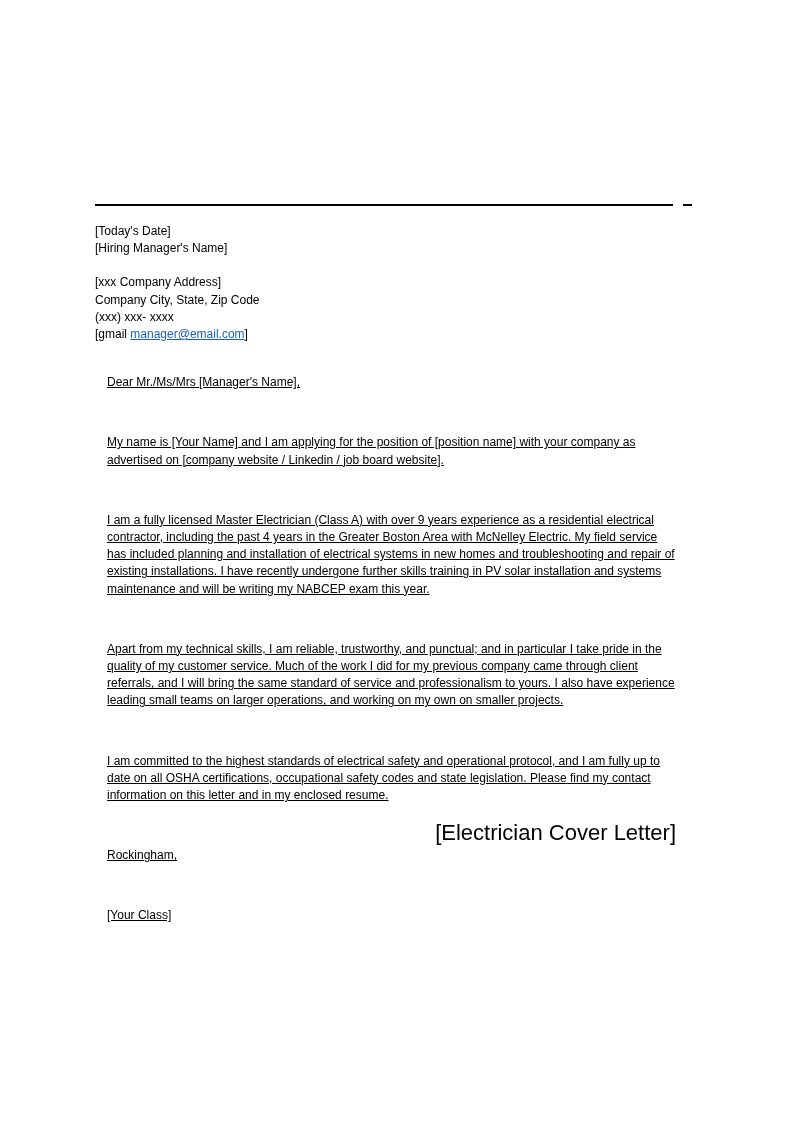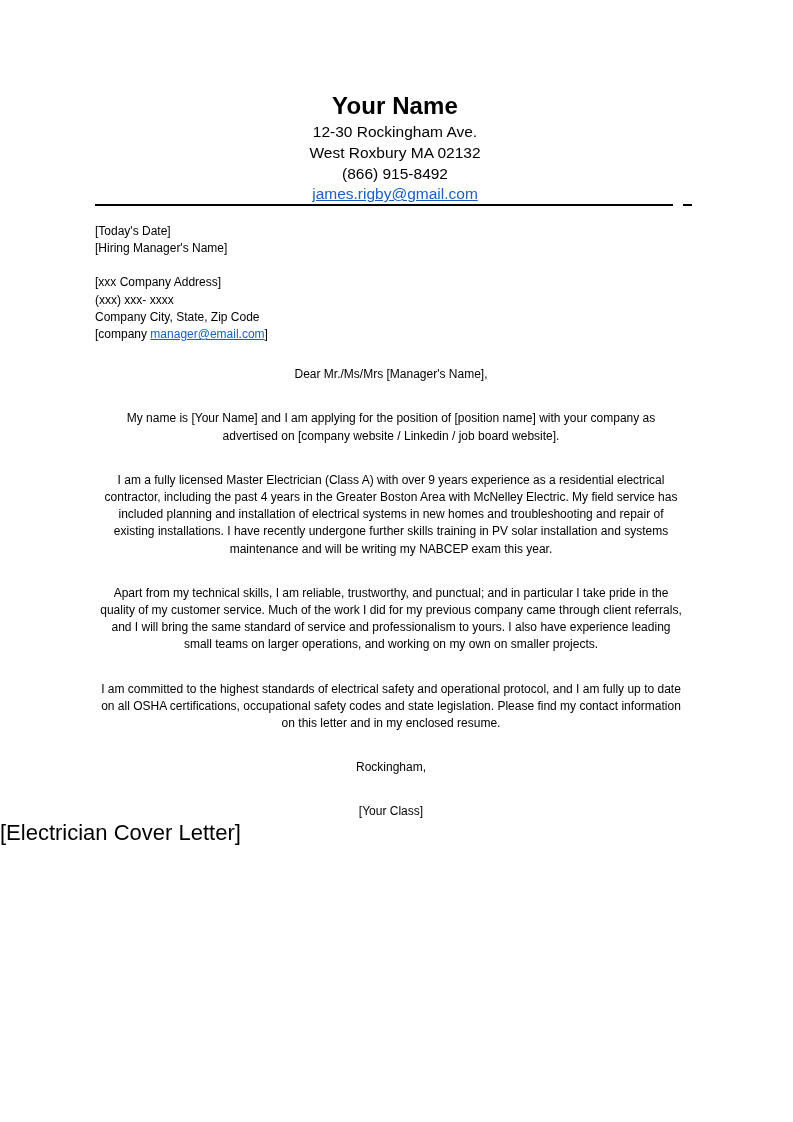--- a/index.html
+++ b/index.html
@@ -117,13 +117,6 @@
 
 <div class="page">
 
-  <div class="letterhead">
-    <div class="sender-name">Your Name</div>
-    <div class="sender-line">12-30 Rockingham Ave.</div>
-    <div class="sender-line">West Roxbury MA 02132</div>
-    <div class="sender-line">(866) 915-8492</div>
-    <div class="sender-line"><a class="inline-link" href="#">james.rigby@gmail.com</a></div>
-  </div>
 
   <div class="divider-wrap">
     <div class="divider-main"></div>

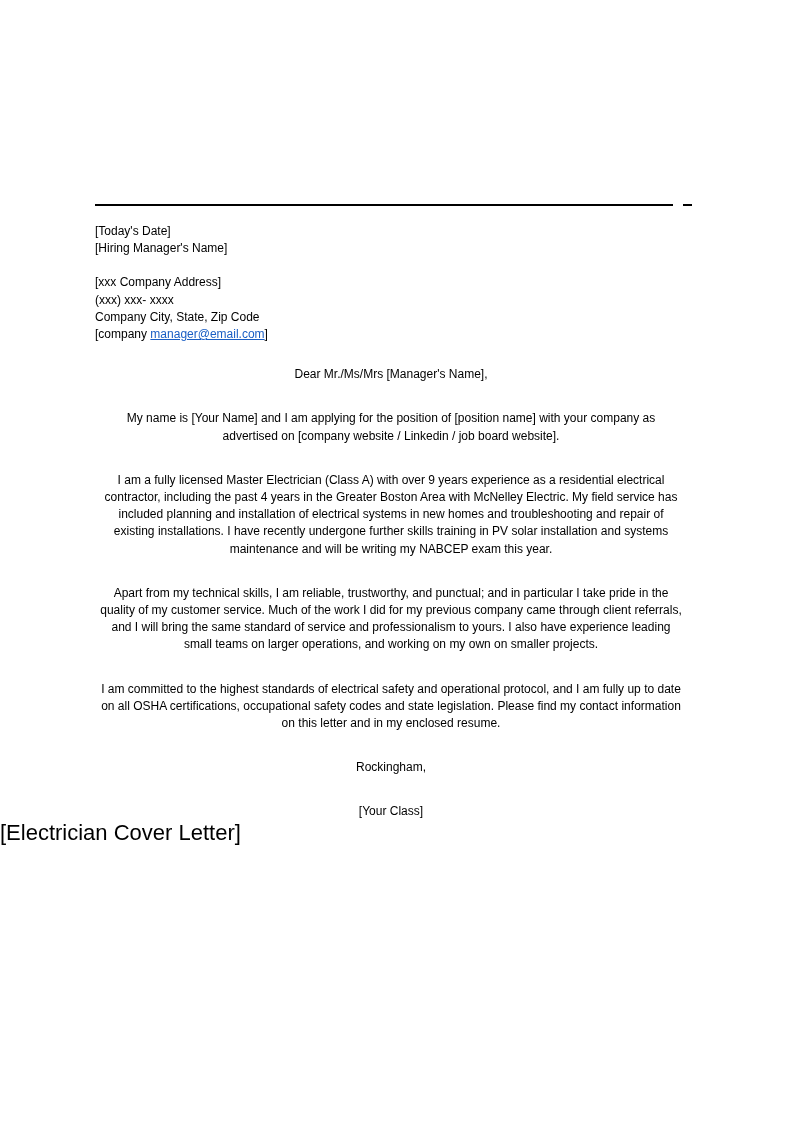--- a/index.html
+++ b/index.html
@@ -131,8 +131,8 @@
     <div class="spacer-sm"></div>
 
     <div class="block">[xxx Company Address]</div>
+    <div class="block">Company City, State, Zip Code</div>
     <div class="block">(xxx) xxx- xxxx</div>
-    <div class="block">Company City, State, Zip Code</div>
     <div class="addr-email-line"><span>[company </span><a class="inline-link" href="#">manager@email.com</a><span>]</span></div>
 
     <div class="spacer-md"></div>

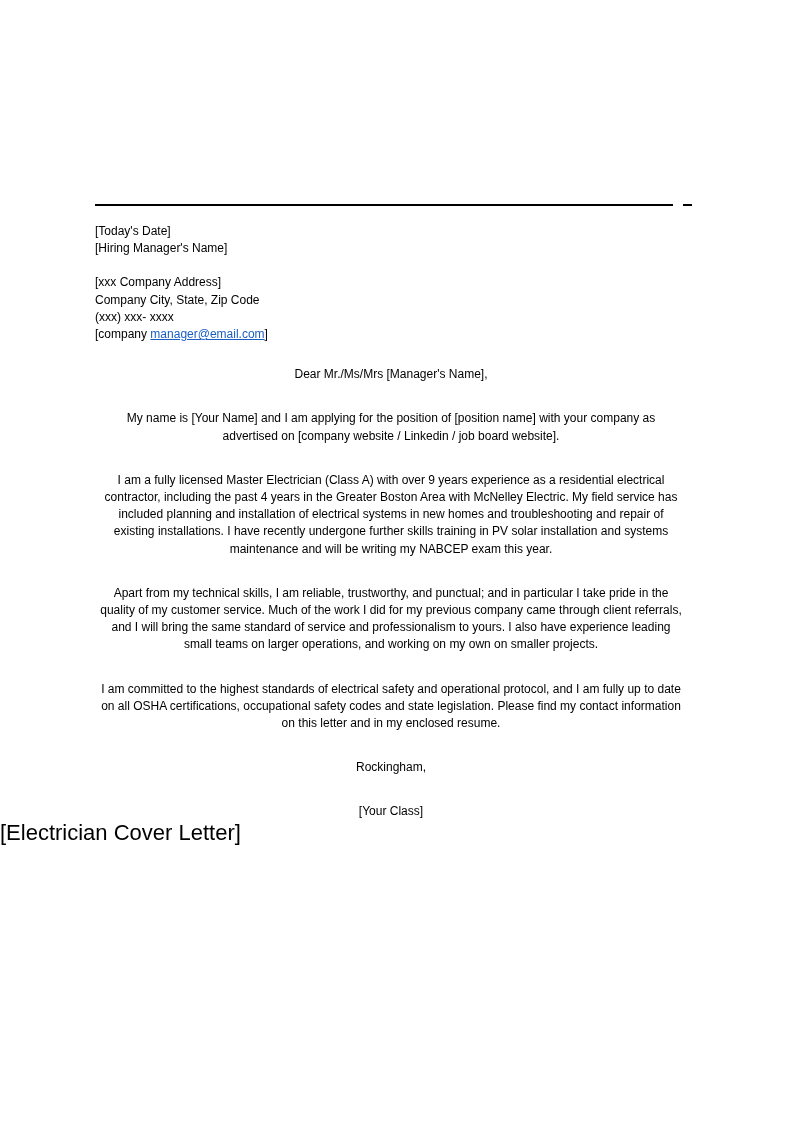--- a/index.html
+++ b/index.html
@@ -133,7 +133,7 @@
     <div class="block">[xxx Company Address]</div>
     <div class="block">Company City, State, Zip Code</div>
     <div class="block">(xxx) xxx- xxxx</div>
-    <div class="addr-email-line"><span>[company </span><a class="inline-link" href="#">manager@email.com</a><span>]</span></div>
+    <div class="addr-email-line"><span>[gmail </span><a class="inline-link" href="#">manager@email.com</a><span>]</span></div>
 
     <div class="spacer-md"></div>
 

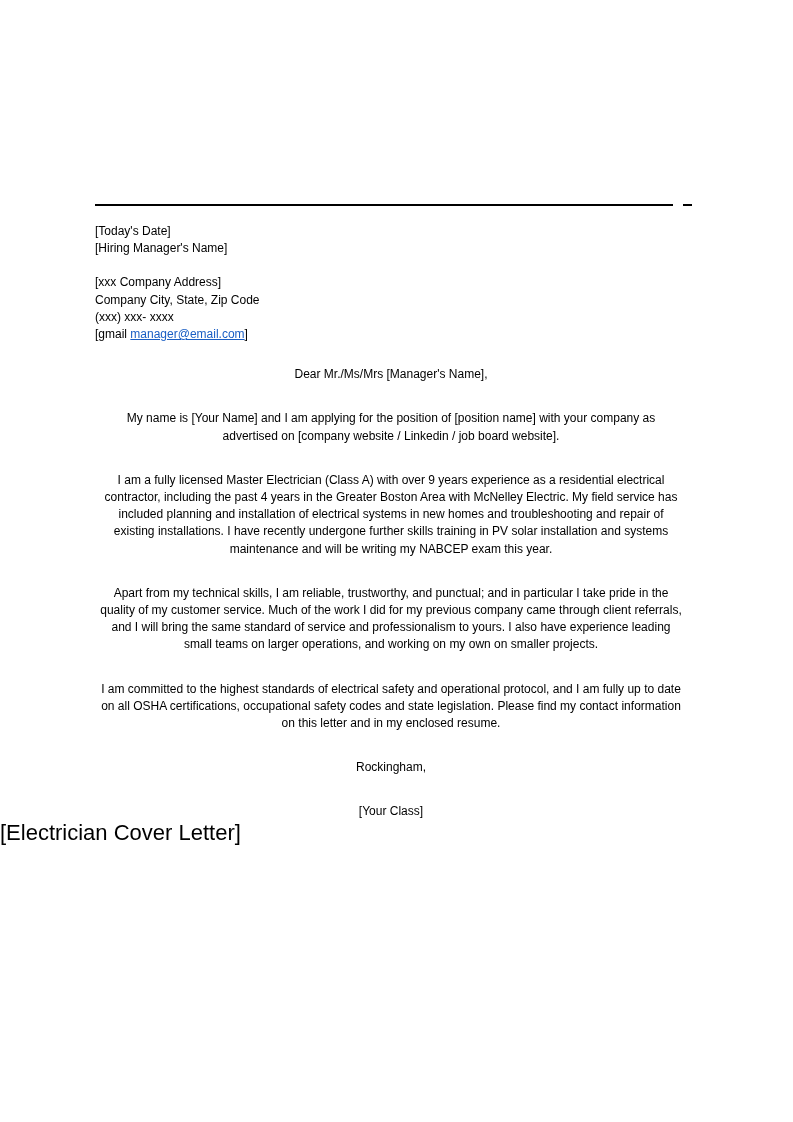--- a/index.html
+++ b/index.html
@@ -91,8 +91,9 @@
   .spacer-md { height: 19px; }
 
   .para {
-    margin: 4px;
-    text-align: center;
+    margin: 12px;
+    text-align: left;
+    text-decoration: underline;
   }
 
   .addr-email-line {

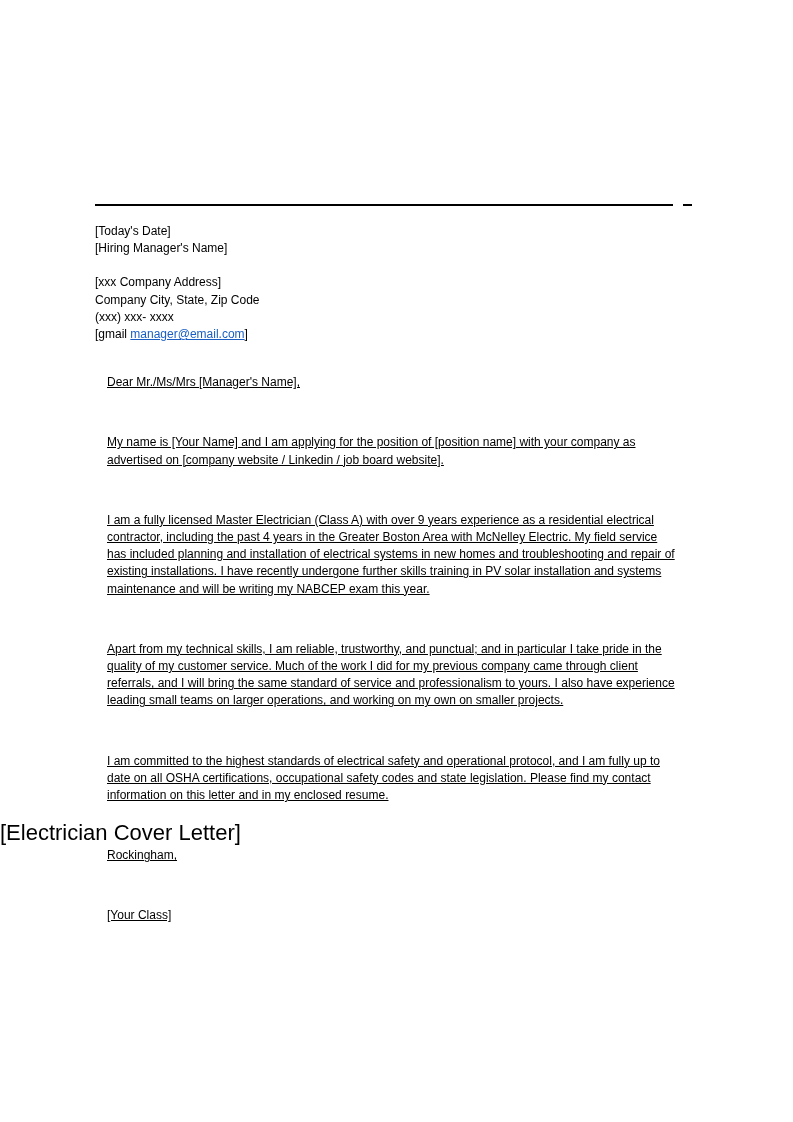--- a/index.html
+++ b/index.html
@@ -107,7 +107,7 @@
     left: 0;
     top: 820px;
     width: 676px;
-    text-align: left;
+    text-align: right;
     font-size: 22px;
     line-height: 1.2;
     color: #000000;

